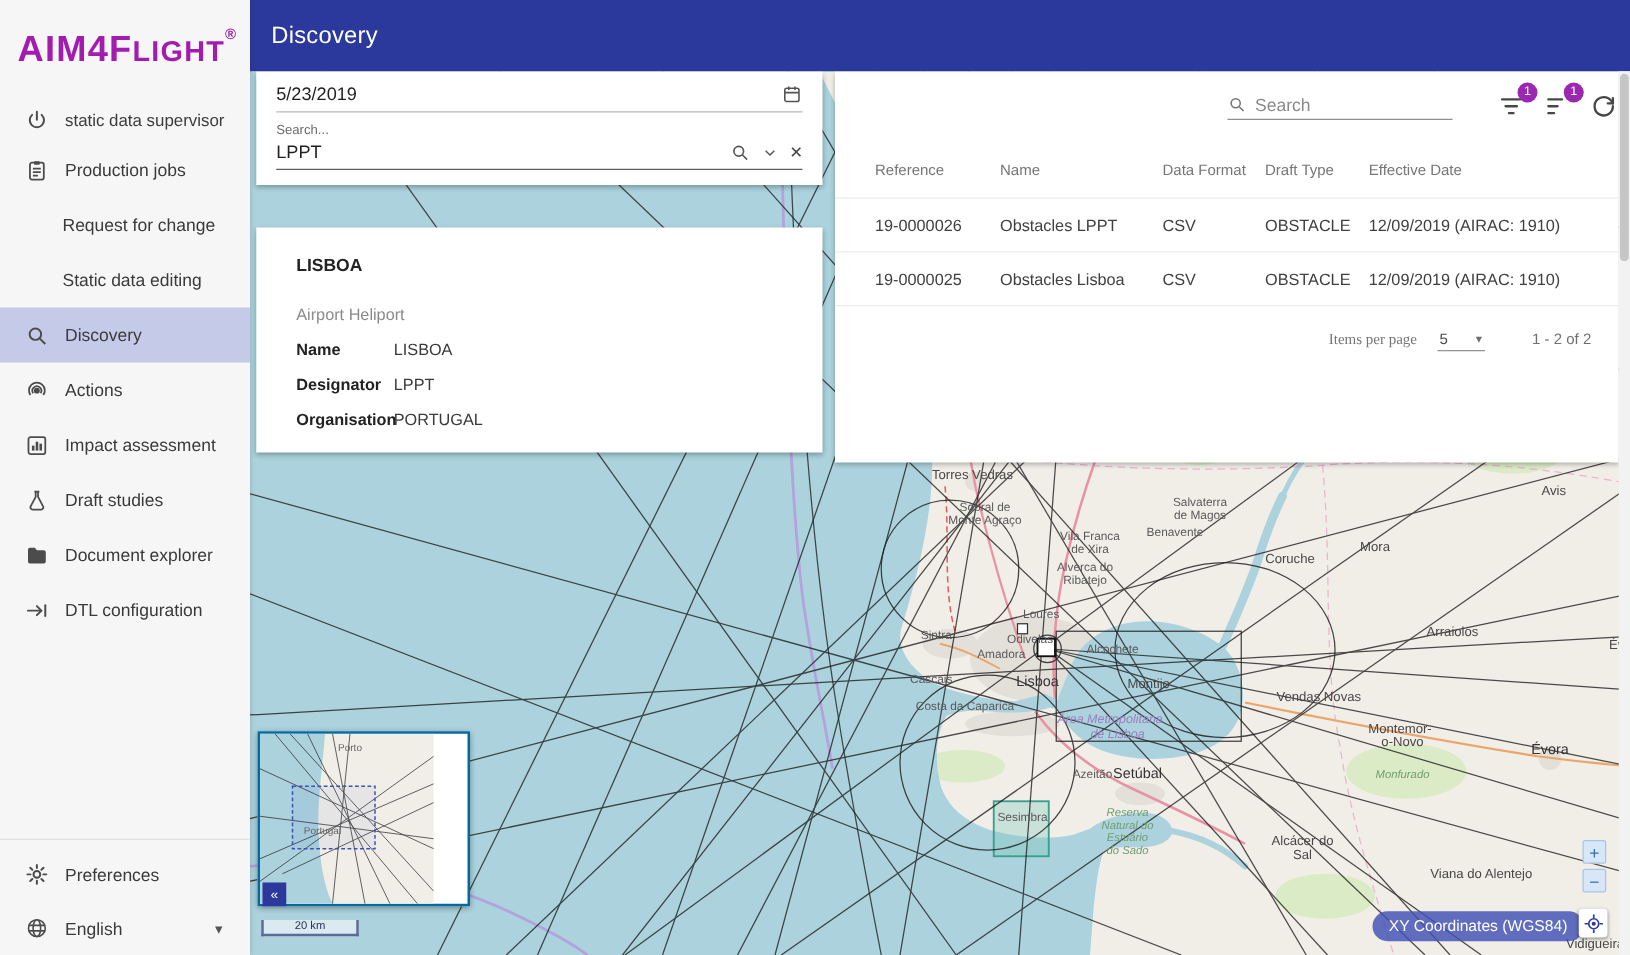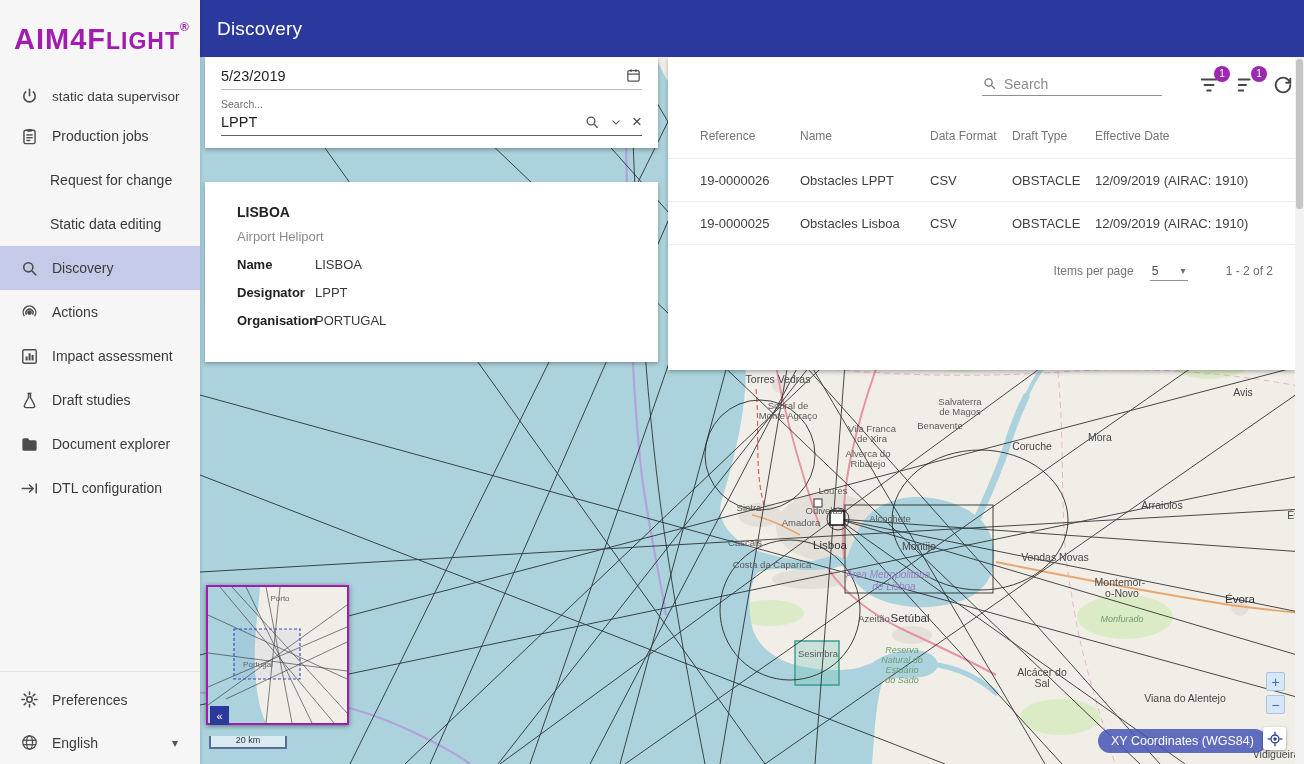--- a/index.html
+++ b/index.html
@@ -77,7 +77,7 @@
   .feature-card { position:absolute; left:205px; top:182px; width:453px; height:180px; background:#fff;
              z-index:10; box-shadow:0 2px 4px rgba(0,0,0,.28); padding:22px 32px; }
   .fc-title { font-size:14px; font-weight:bold; color:#222; }
-  .fc-sub { font-size:13px; color:#8a8a8a; margin-top:9px; }
+  .fc-sub { font-size:13px; color:#8a8a8a; margin-top:24px; }
   .f-row { display:flex; margin-top:13px; font-size:13px; }
   .f-label { width:78px; font-weight:bold; color:#222; }
   .f-value { color:#3a3a3a; }

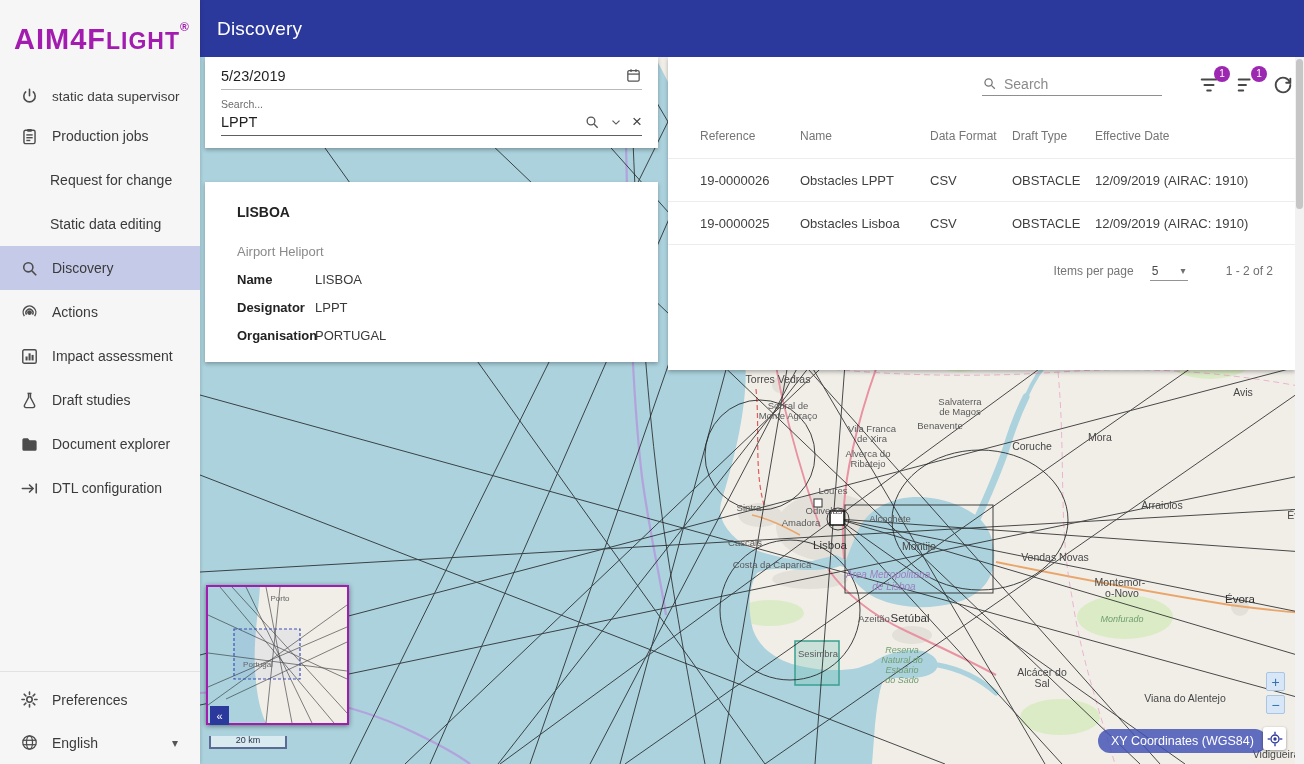--- a/index.html
+++ b/index.html
@@ -110,7 +110,7 @@
   .td { font-size:13px; color:#404040; }
   .pagination { height:53px; display:flex; align-items:center; justify-content:flex-end; gap:0;
              padding-right:22px; font-size:12px; color:#757575; border-top:1px solid #ededed; }
-  .ipp-label { margin-right:16px; }
+  .ipp-label { margin-right:16px;font-family:Liberation Serif, serif; }
   .ipp-select { display:inline-flex; align-items:center; justify-content:space-between; width:38px;
              border-bottom:1px solid #949494; padding:2px 2px; margin-right:38px; cursor:pointer;
              color:#4a4a4a; }

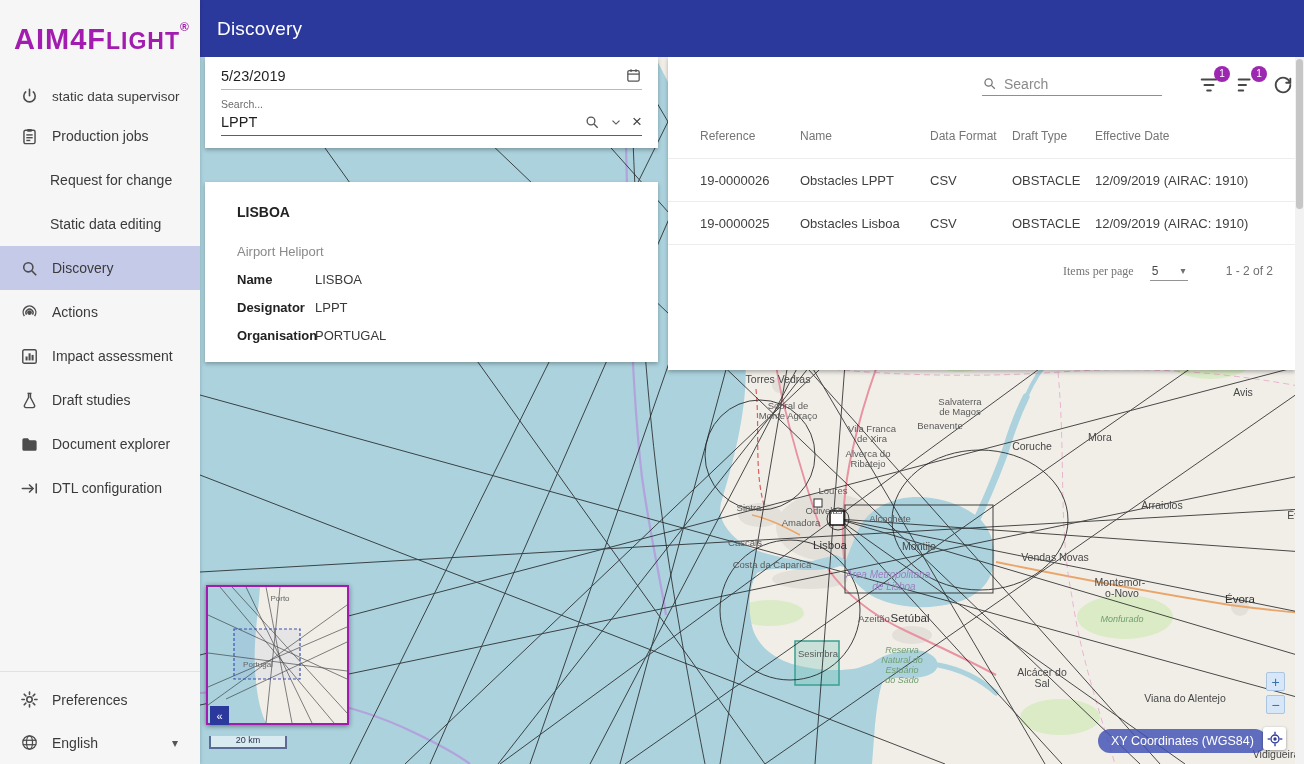--- a/index.html
+++ b/index.html
@@ -42,8 +42,8 @@
   .lbl-area   { font-size:10px;   fill:#9b7fc0; font-style:italic; text-anchor:middle; }
   .lbl-nature { font-size:9px;    fill:#6f9e6f; font-style:italic; text-anchor:middle; }
 
-  .minimap { position:absolute; left:206px; top:585px; width:143px; height:140px; background:#fff;
-             border:2px solid #a21caf; box-shadow:0 1px 5px rgba(0,0,0,.45); z-index:5; }
+  .minimap { position:absolute; left:206px; top:585px; width:170px; height:140px; background:#fff;
+             border:2px solid #0369a1; box-shadow:0 1px 5px rgba(0,0,0,.45); z-index:5; }
   .collapse-btn { position:absolute; left:210px; top:706px; width:19px; height:19px; background:#2c399c;
              color:#fff; font-size:11px; line-height:18px; text-align:center; border:none; z-index:6; cursor:pointer; }
   .scalebar { position:absolute; left:209px; top:736px; width:78px; height:13px;

